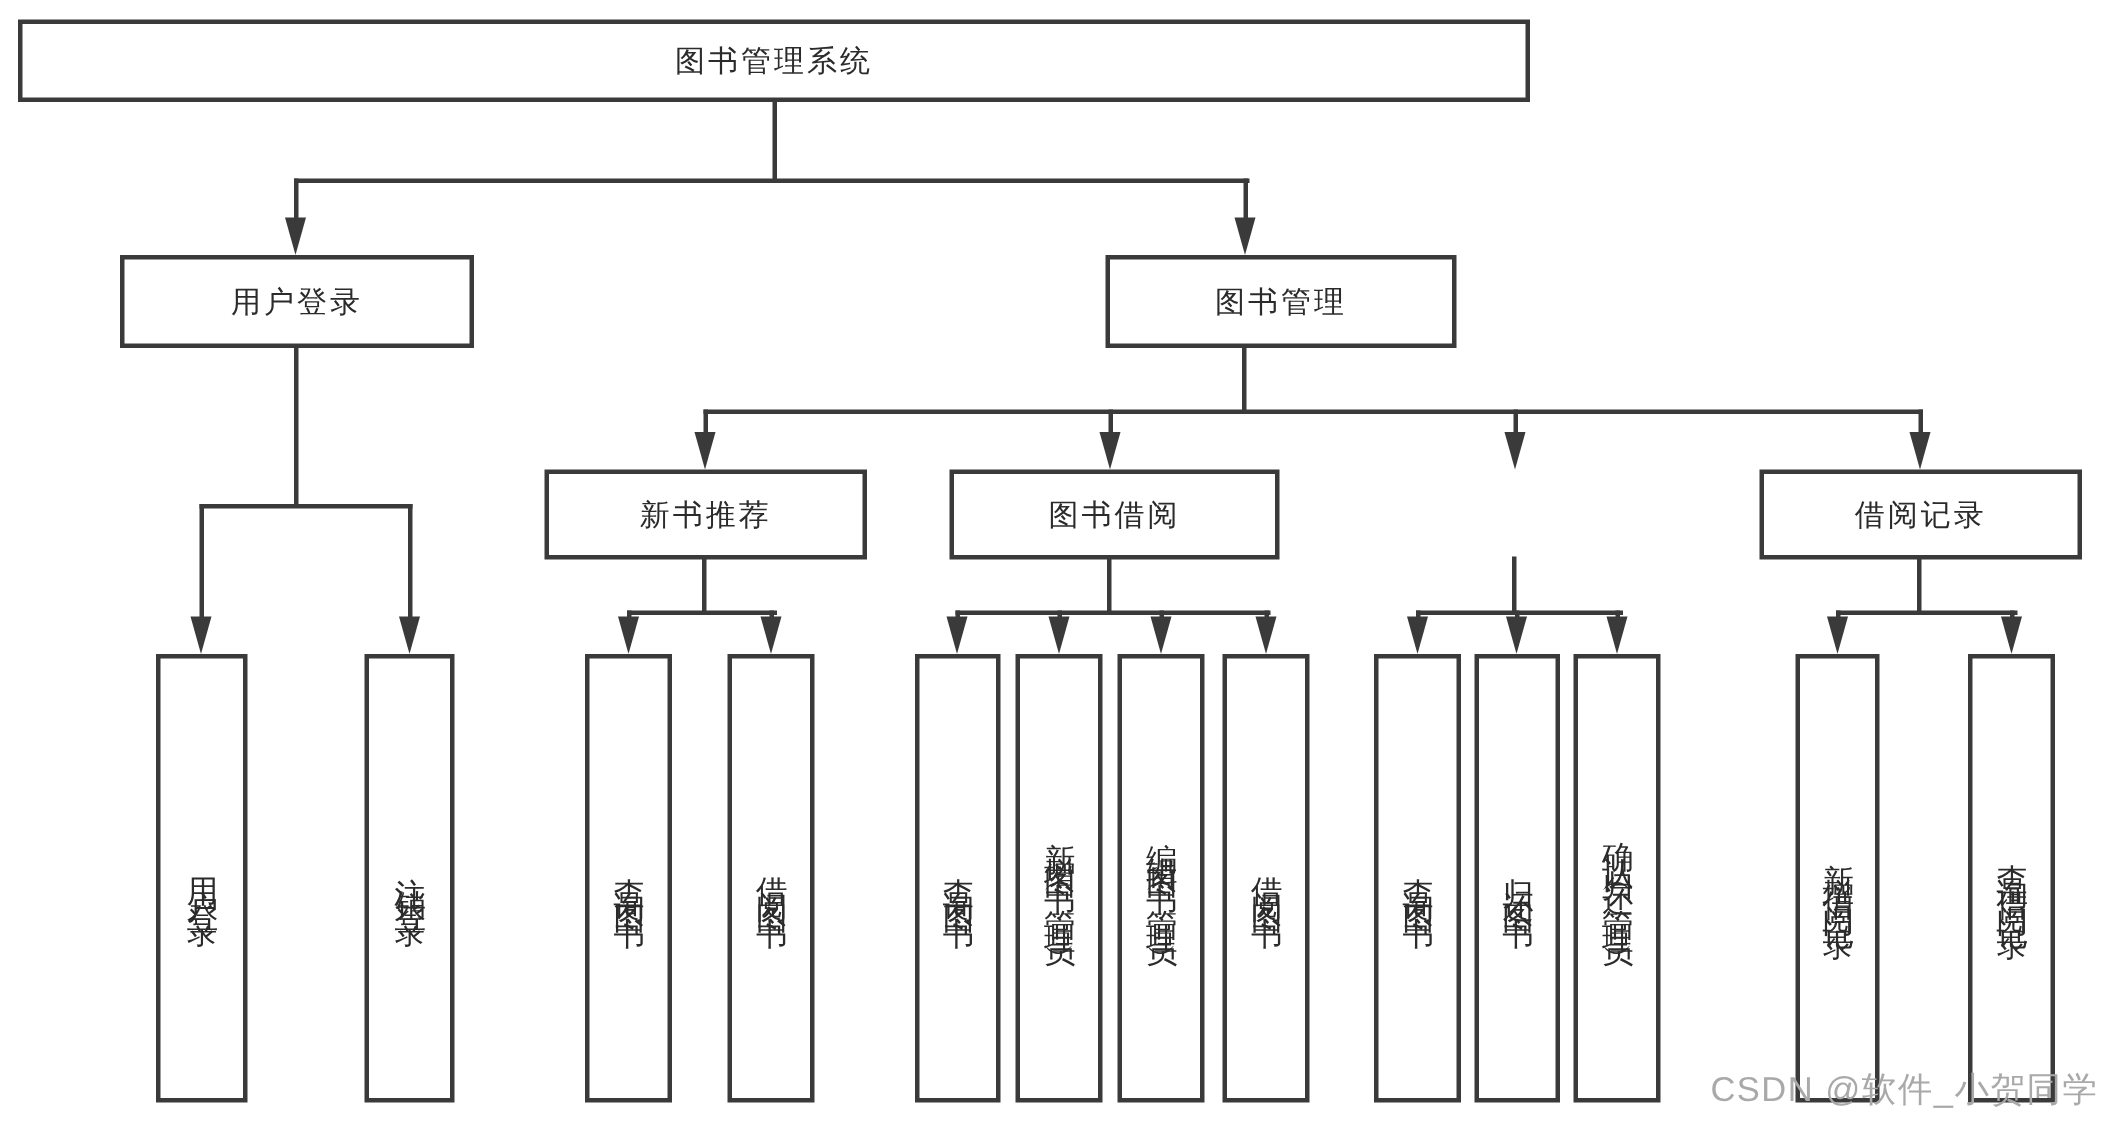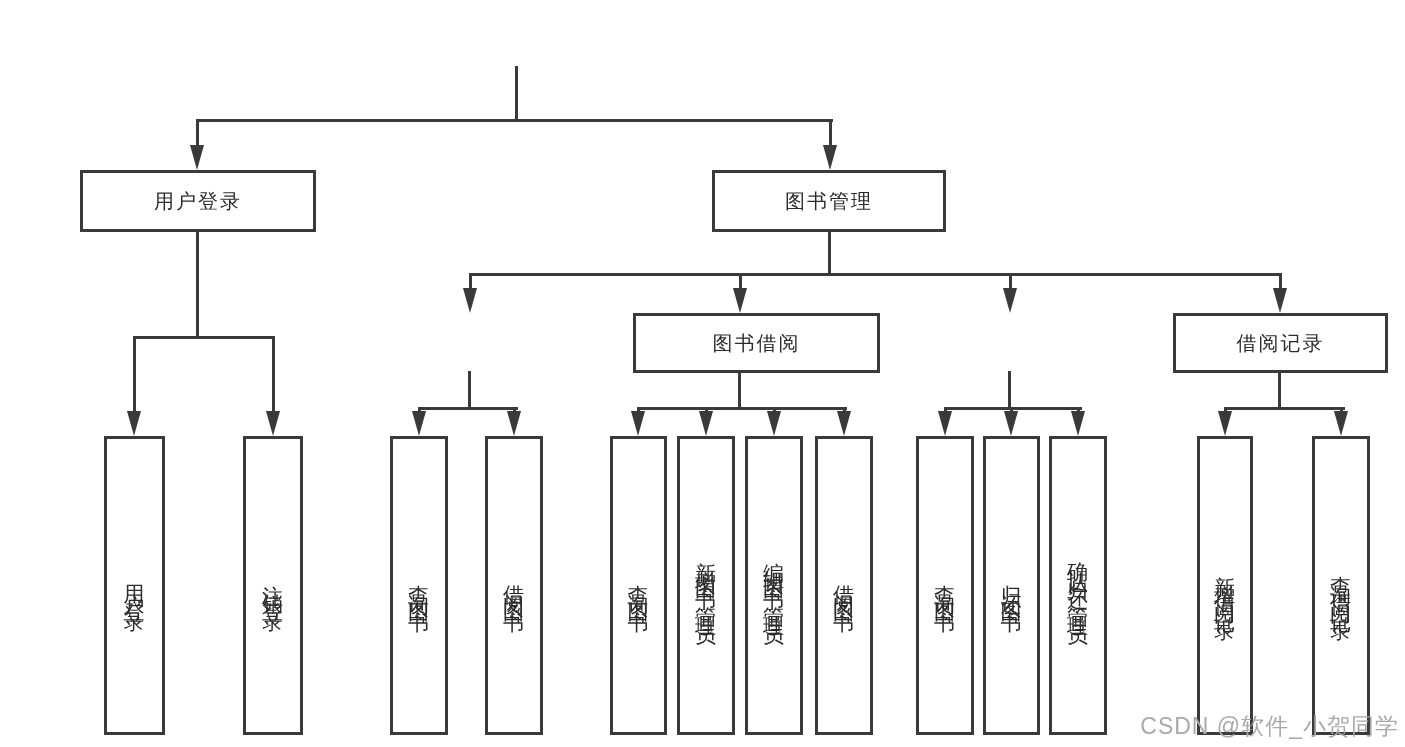--- a/index.html
+++ b/index.html
@@ -63,6 +63,9 @@
 
 <div class="canvas">
 
+  <div class="box" style="left:12px;top:13px;width:1008px;height:55px;">
+    <span>图书管理系统</span>
+  </div>
 
   <div class="vl" style="left:515px;top:66px;height:54px;"></div>
   <div class="hl" style="left:196px;top:119px;width:637px;"></div>

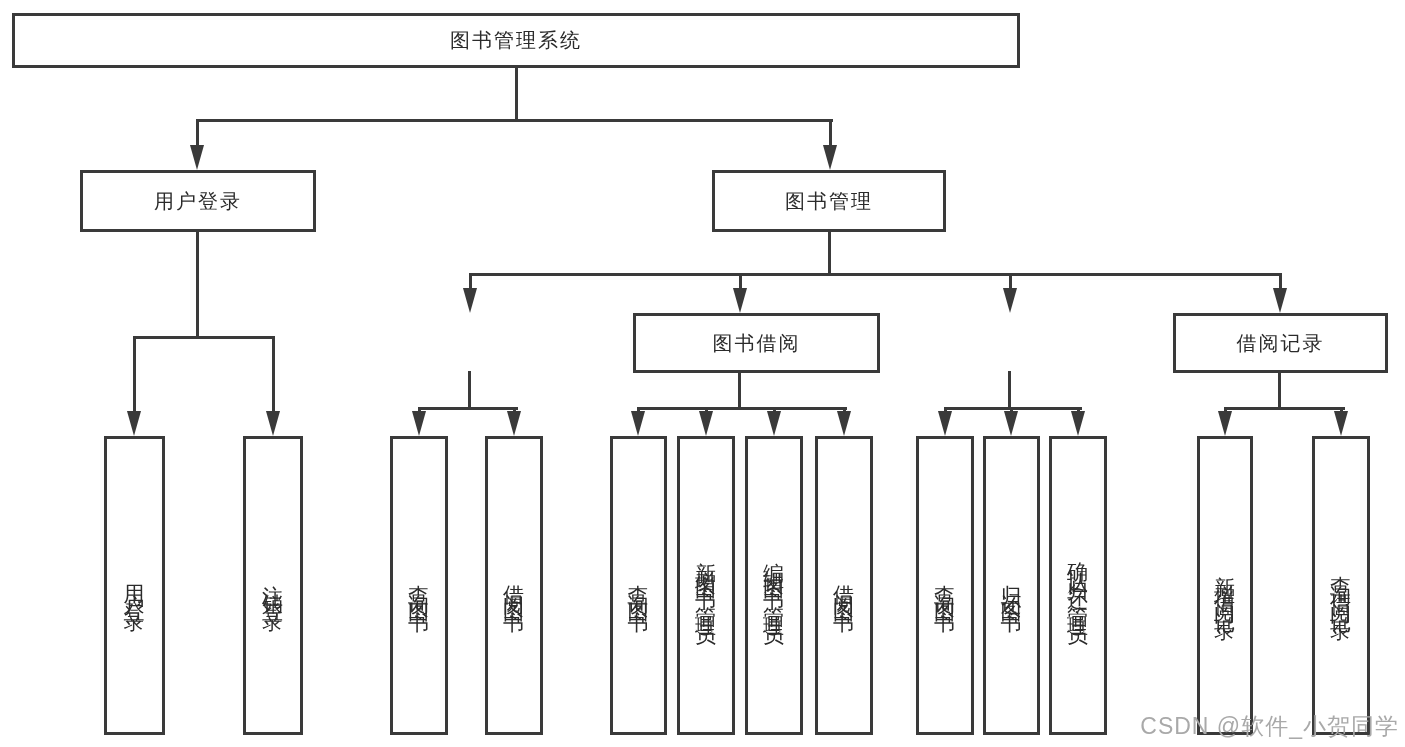--- a/index.html
+++ b/index.html
@@ -77,7 +77,7 @@
   <div class="box" style="left:80px;top:170px;width:236px;height:62px;">
     <span>用户登录</span>
   </div>
-  <div class="box" style="left:712px;top:170px;width:234px;height:62px;">
+  <div class="box" style="left:737px;top:170px;width:234px;height:62px;">
     <span>图书管理</span>
   </div>
 

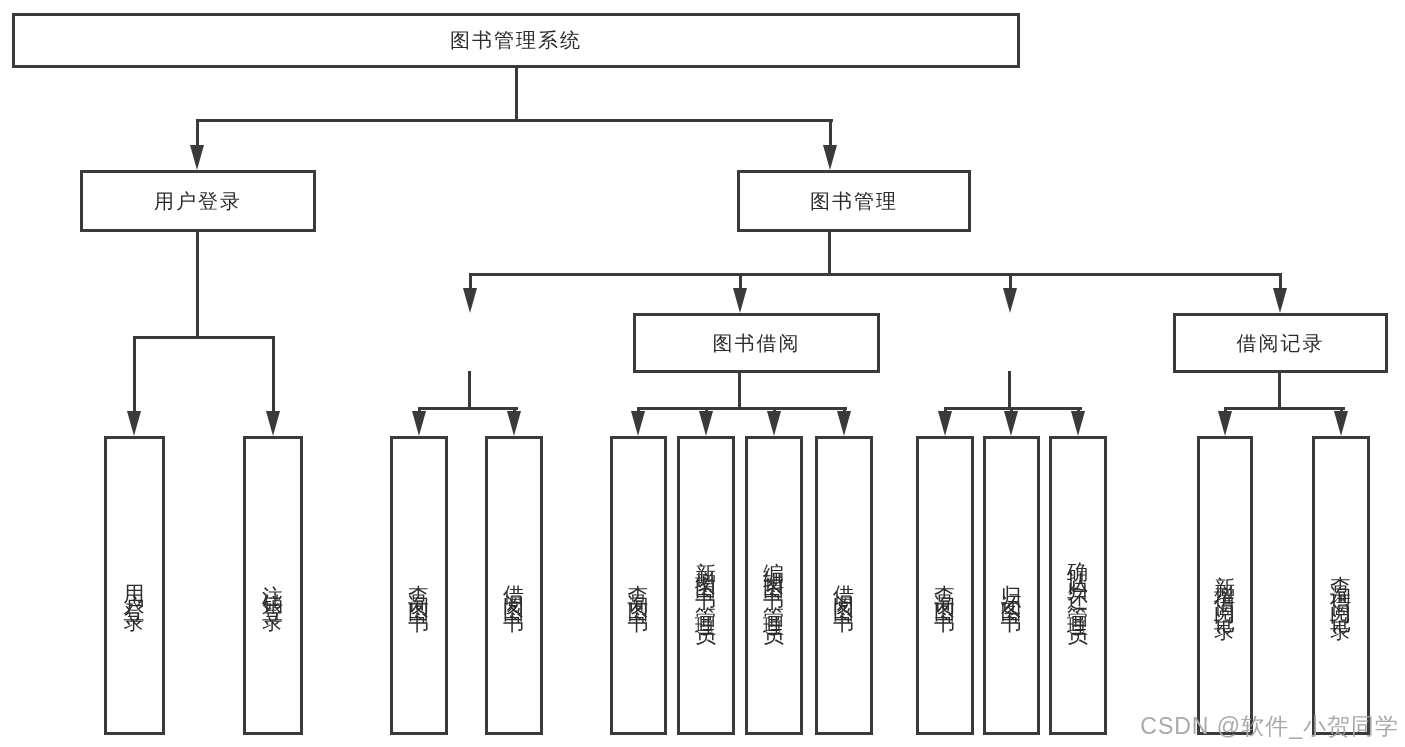--- a/index.html
+++ b/index.html
@@ -99,6 +99,9 @@
   <div class="ar" style="left:1003px;top:288px;"></div>
   <div class="ar" style="left:1273px;top:288px;"></div>
 
+  <div class="box" style="left:363px;top:313px;width:215px;height:60px;">
+    <span>新书推荐</span>
+  </div>
   <div class="box" style="left:633px;top:313px;width:247px;height:60px;">
     <span>图书借阅</span>
   </div>

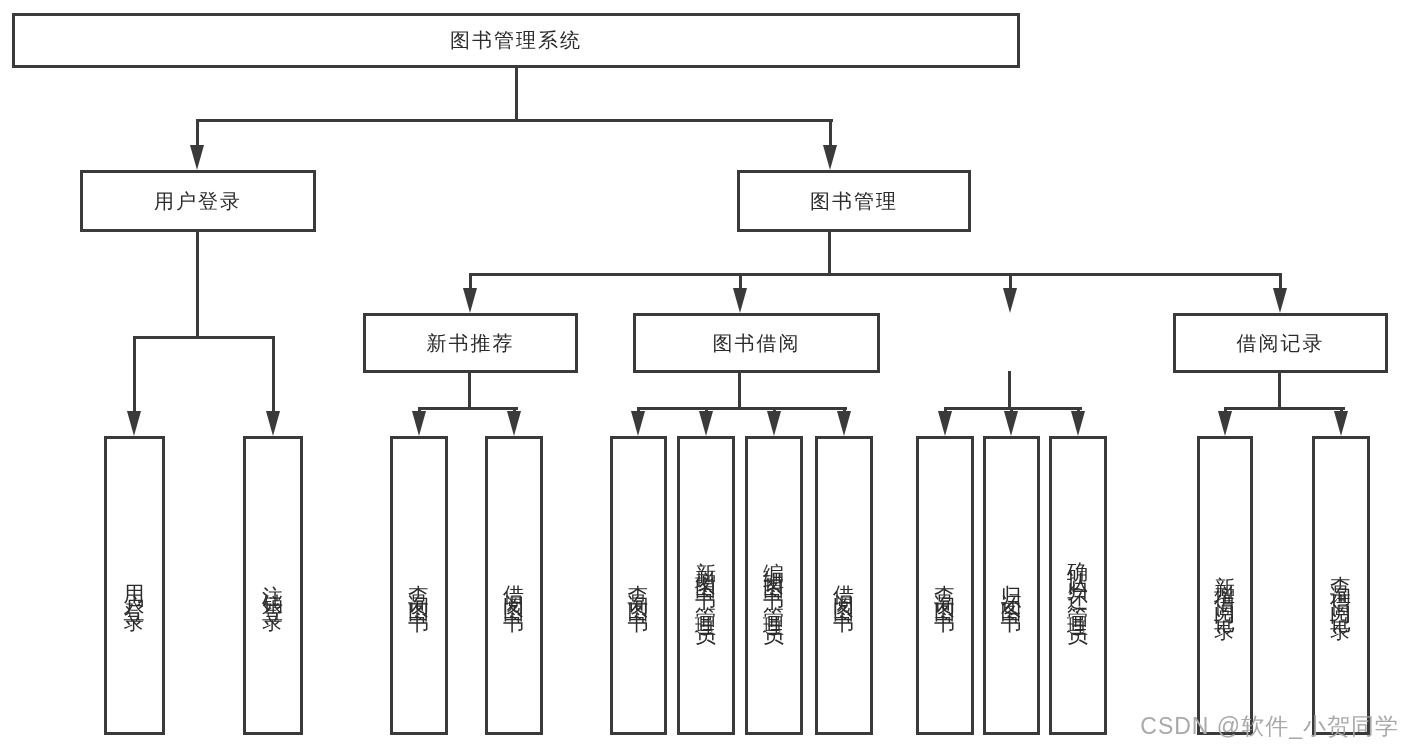--- a/index.html
+++ b/index.html
@@ -102,7 +102,7 @@
   <div class="box" style="left:363px;top:313px;width:215px;height:60px;">
     <span>新书推荐</span>
   </div>
-  <div class="box" style="left:633px;top:313px;width:247px;height:60px;">
+  <div class="box" style="left:633px;top:313px;width:220px;height:60px;">
     <span>图书借阅</span>
   </div>
   <div class="box" style="left:1173px;top:313px;width:215px;height:60px;">

